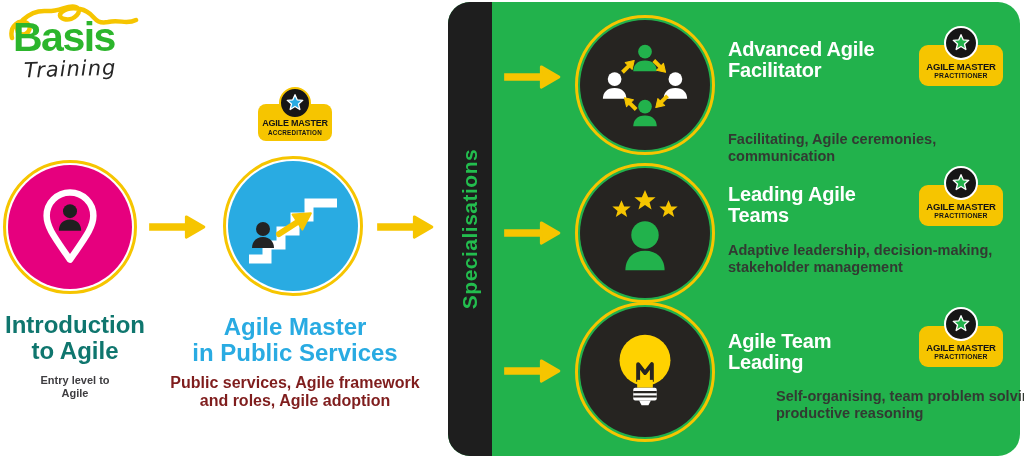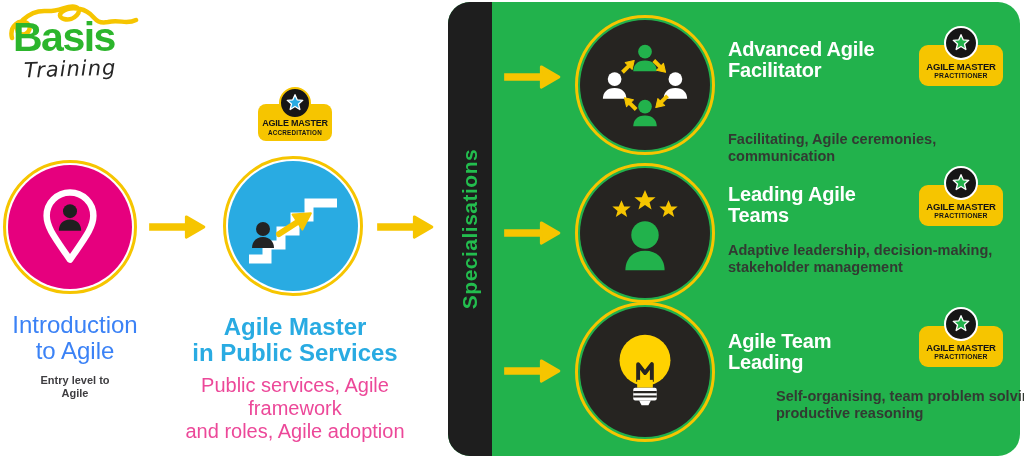--- a/index.html
+++ b/index.html
@@ -24,8 +24,8 @@
 
   
   .t-pre{white-space:pre-line;}
-  .intro-title{left:0px;top:312px;width:150px;text-align:center;color:#3b82f6;
-               font-size:24px;font-weight:normal;line-height:1.08;}
+  .intro-title{left:0px;top:312px;width:150px;text-align:center;color:#0f766e;
+               font-size:24px;font-weight:bold;line-height:1.08;}
   .intro-desc{left:0px;top:374px;width:150px;text-align:center;color:#3E3D40;
               font-size:11px;font-weight:bold;line-height:1.15;}
   .am-title{left:168px;top:314px;width:254px;text-align:center;color:#29ABE2;

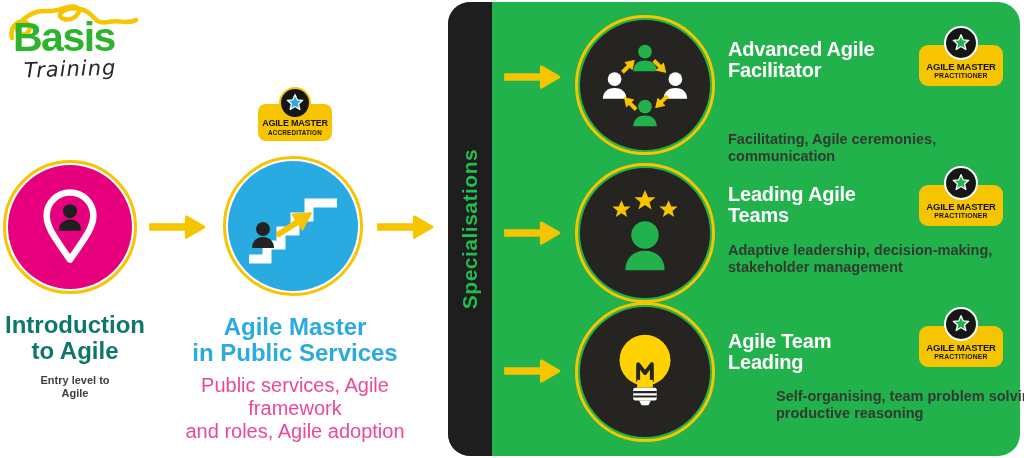--- a/index.html
+++ b/index.html
@@ -30,8 +30,8 @@
               font-size:11px;font-weight:bold;line-height:1.15;}
   .am-title{left:168px;top:314px;width:254px;text-align:center;color:#29ABE2;
             font-size:24px;font-weight:bold;line-height:1.08;}
-  .am-desc{left:162px;top:374px;width:266px;text-align:center;color:#ec4899;
-           font-size:20px;font-weight:normal;line-height:1.15;}
+  .am-desc{left:162px;top:374px;width:266px;text-align:center;color:#7f1d1d;
+           font-size:16px;font-weight:bold;line-height:1.15;}
 
   
   .panel{left:448px;top:2px;width:572px;height:454px;background:#22B24C;border-radius:22px;}

